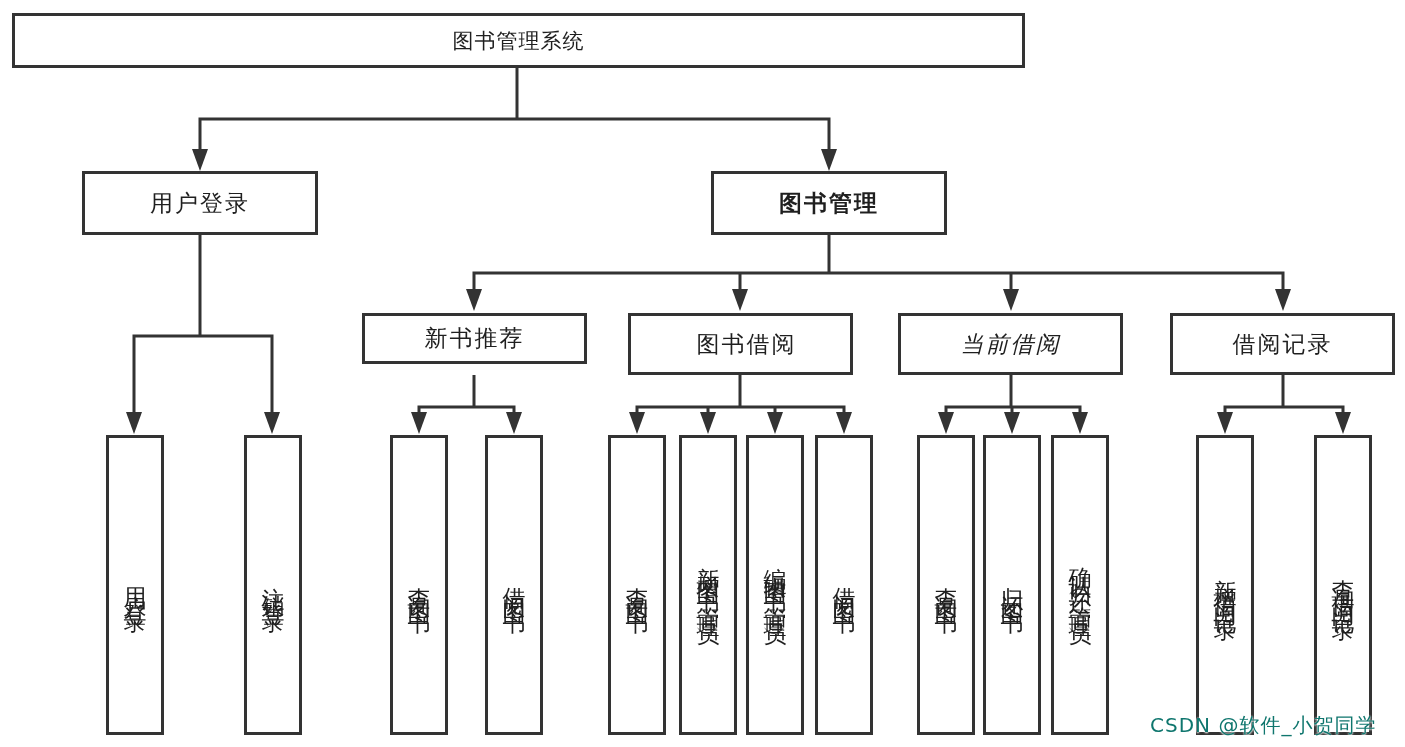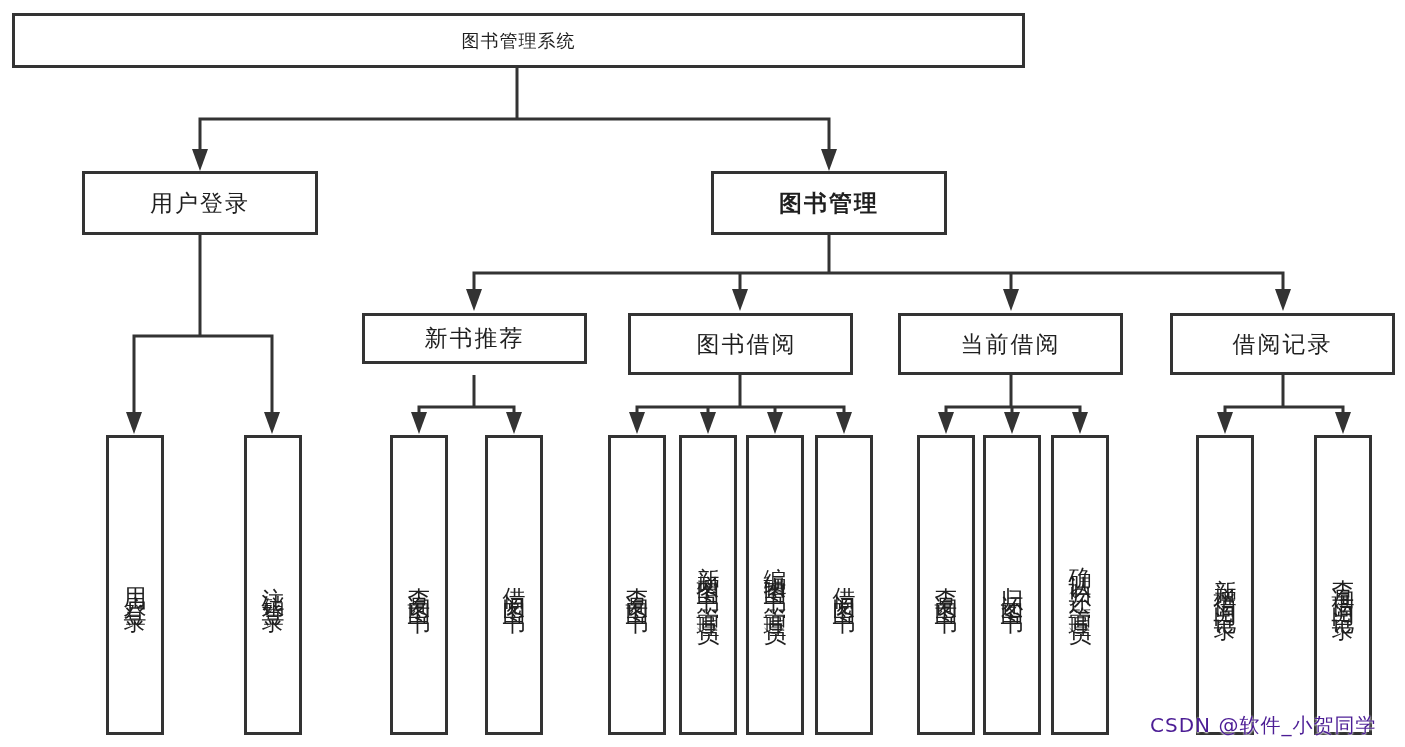--- a/index.html
+++ b/index.html
@@ -47,7 +47,7 @@
     white-space: nowrap;
   }
   .box.root span {
-    font-size: 18px;
+    font-size: 21px;
     letter-spacing: 1px;
   }
   .box.leaf span {

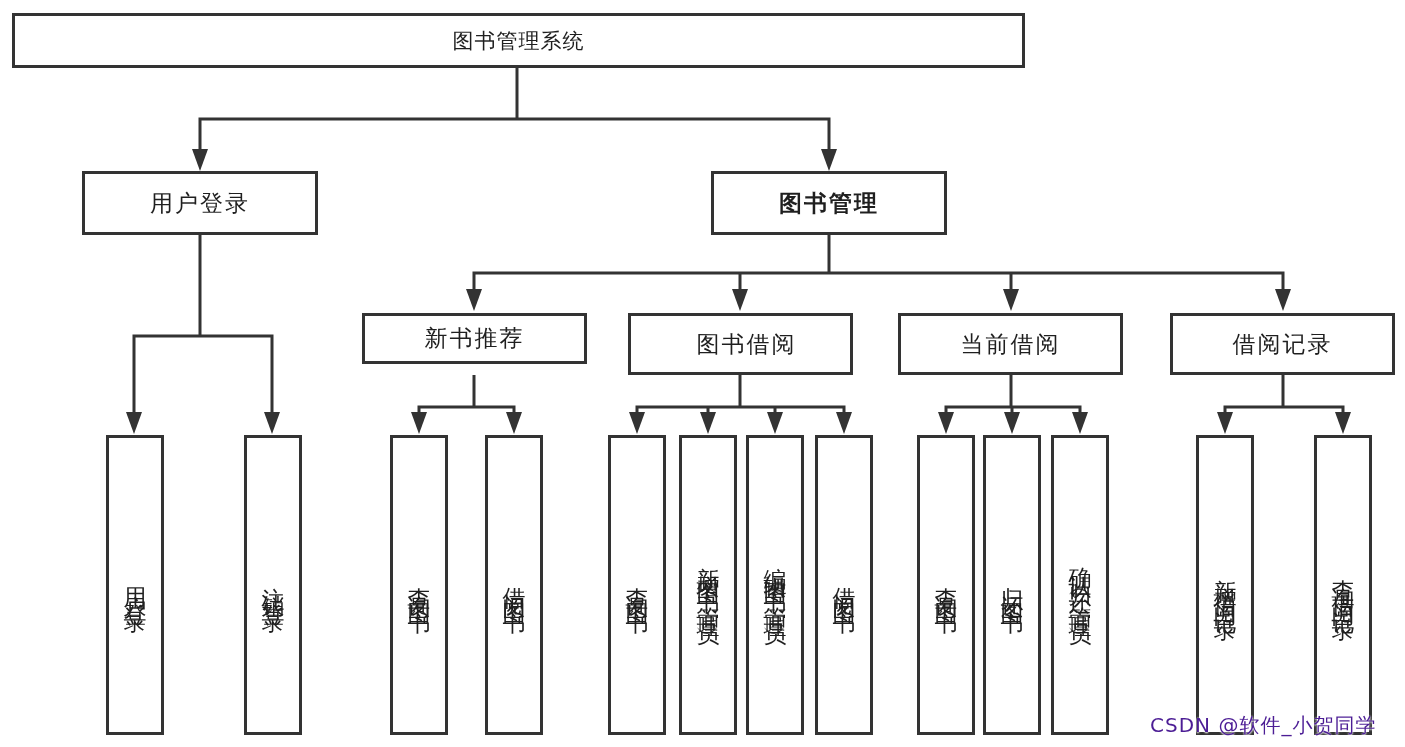--- a/index.html
+++ b/index.html
@@ -138,7 +138,7 @@
   <div class="box h" style="left:628px; top:313px; width:225px; height:62px;padding-left:12px;">
     <span>图书借阅</span>
   </div>
-  <div class="box h" style="left:898px; top:313px; width:225px; height:62px;">
+  <div class="box h" style="left:898px; top:313px; width:225px; height:62px;font-style:italic;">
     <span>当前借阅</span>
   </div>
   <div class="box h" style="left:1170px; top:313px; width:225px; height:62px;">

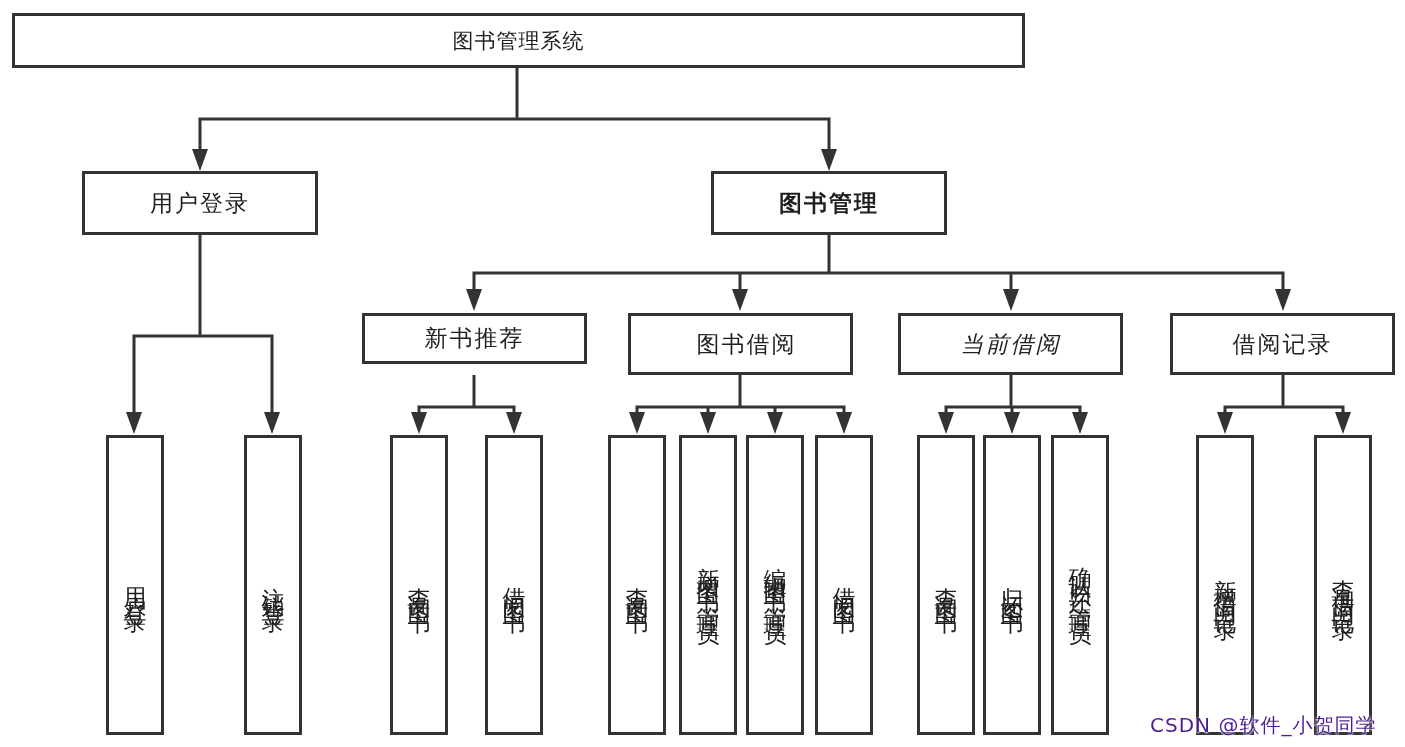--- a/index.html
+++ b/index.html
@@ -63,7 +63,7 @@
     z-index: 5;
     font-size: 20px;
     letter-spacing: 1px;
-    color: #4c1d95;
+    color: #0f766e;
     text-shadow: 0 0 2px #ffffff, 0 1px 2px rgba(255,255,255,0.9);
     white-space: nowrap;
   }

